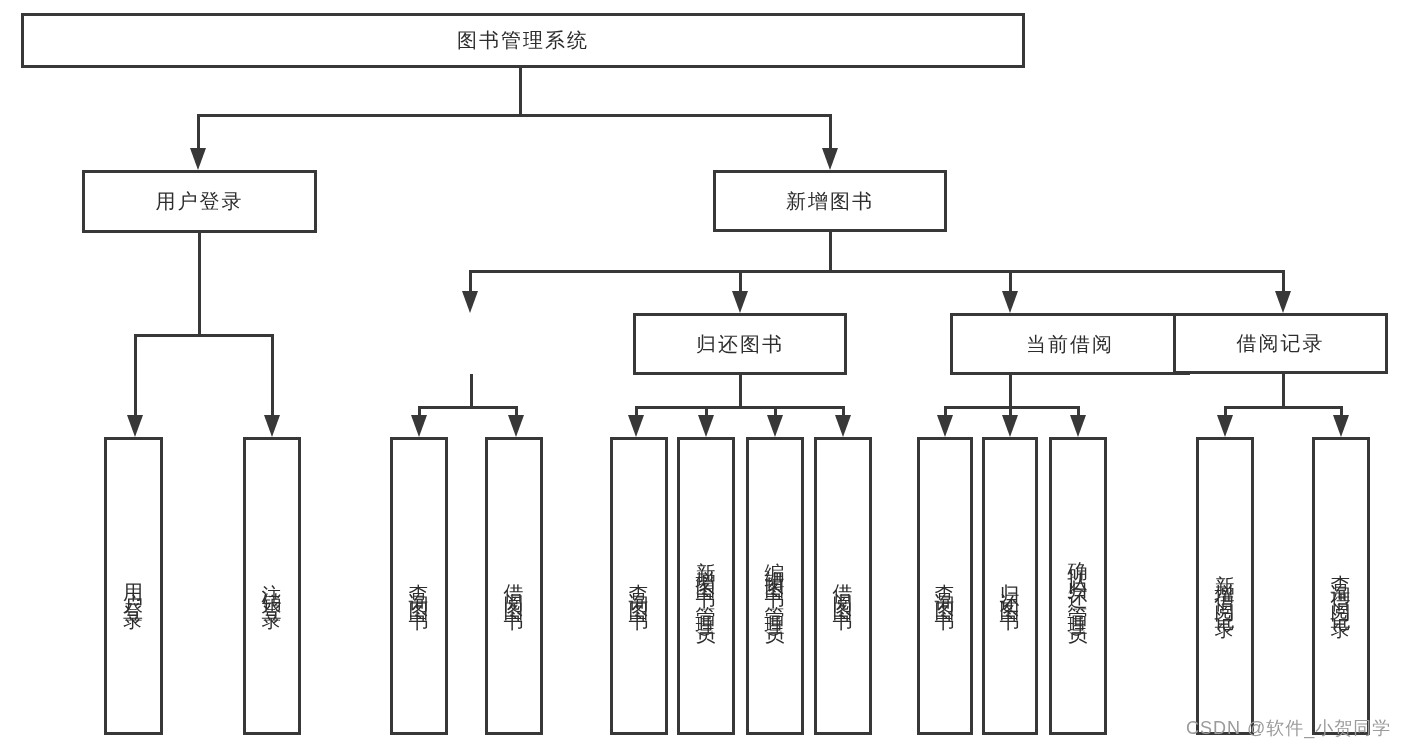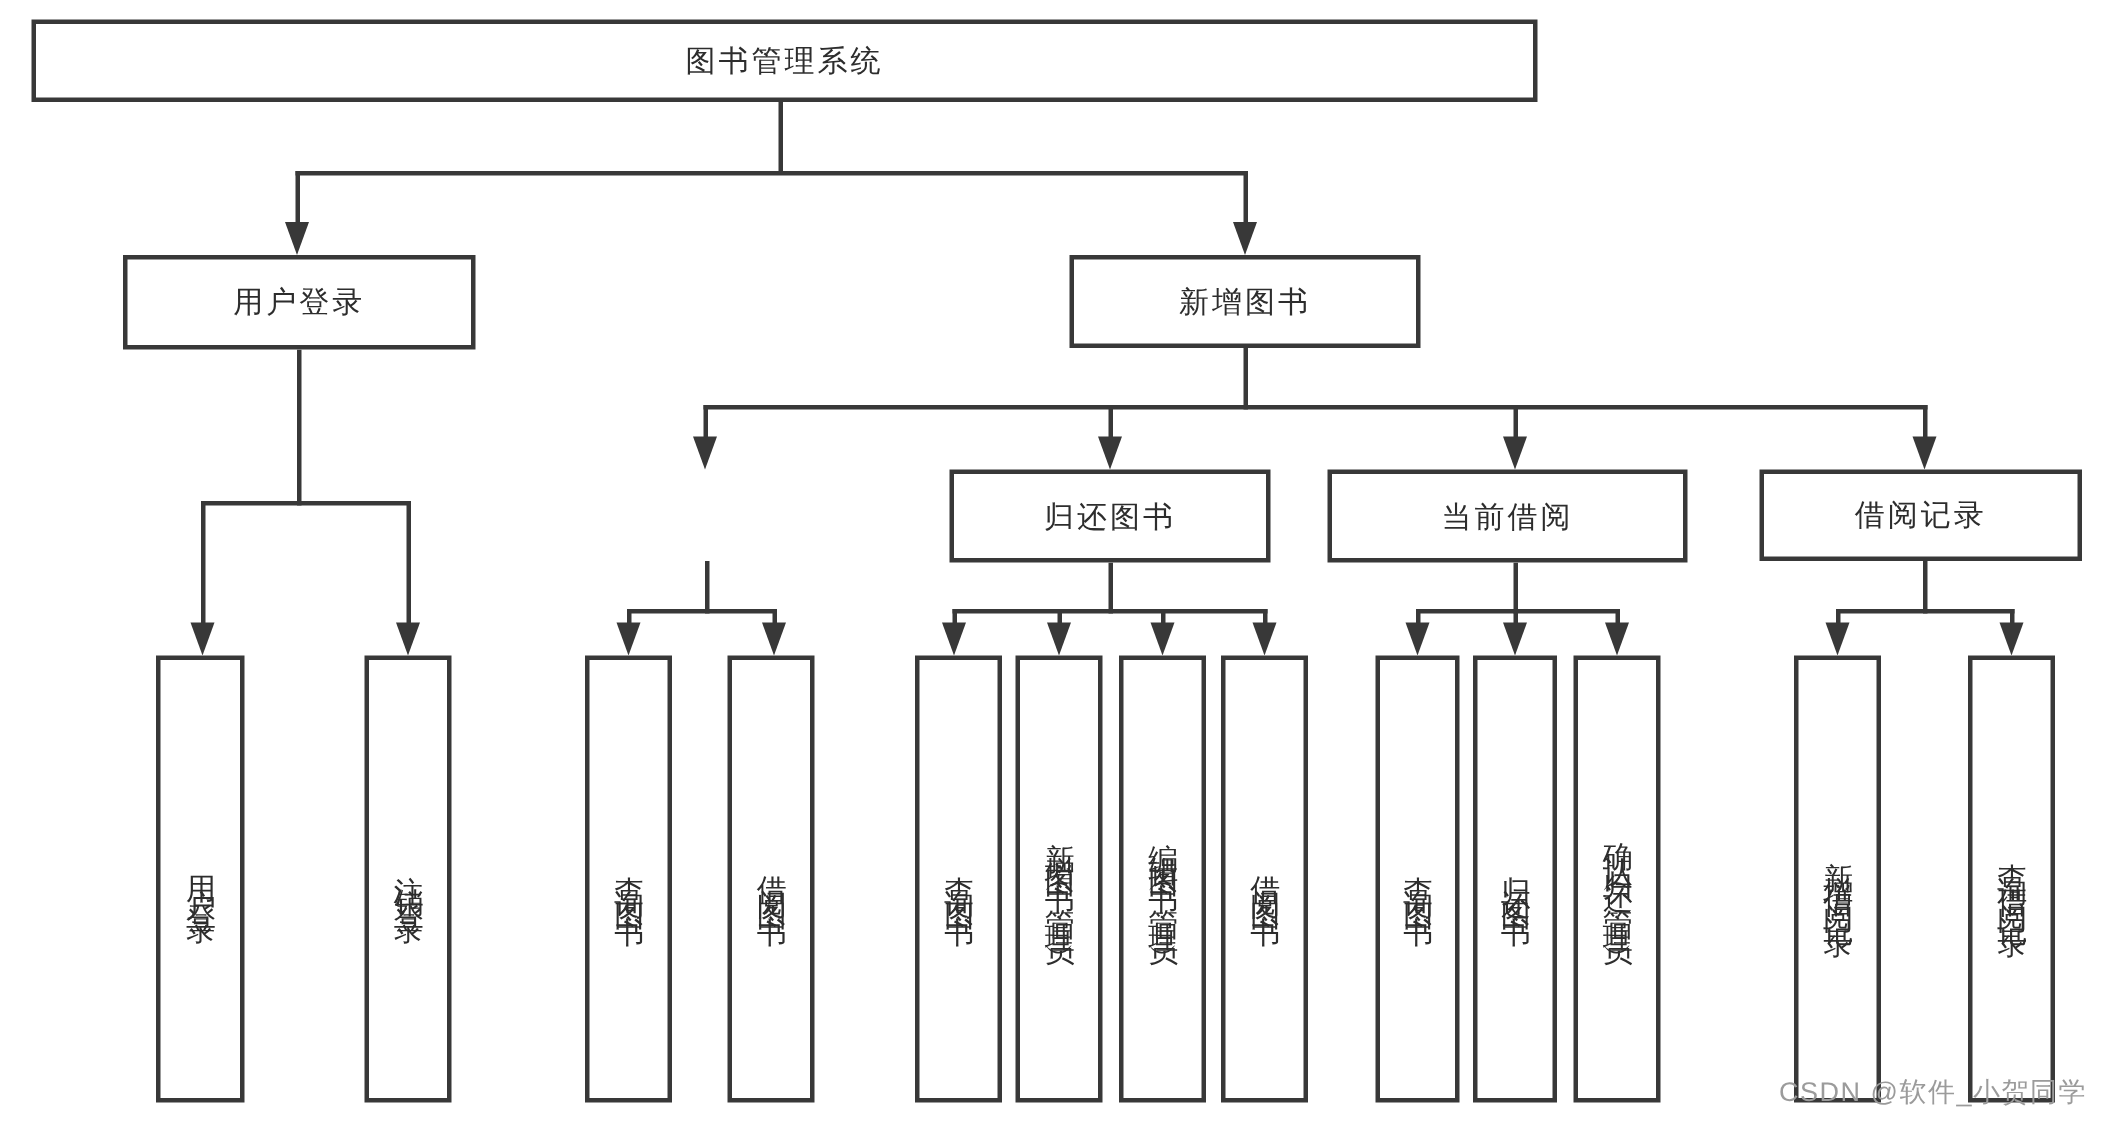--- a/index.html
+++ b/index.html
@@ -92,7 +92,7 @@
   <div class="box" style="left:633px;top:313px;width:214px;height:62px">
     <span class="htext">归还图书</span>
   </div>
-  <div class="box" style="left:885px;top:313px;width:240px;height:62px">
+  <div class="box" style="left:950px;top:313px;width:240px;height:62px">
     <span class="htext">当前借阅</span>
   </div>
   <div class="box" style="left:1173px;top:313px;width:215px;height:61px">

